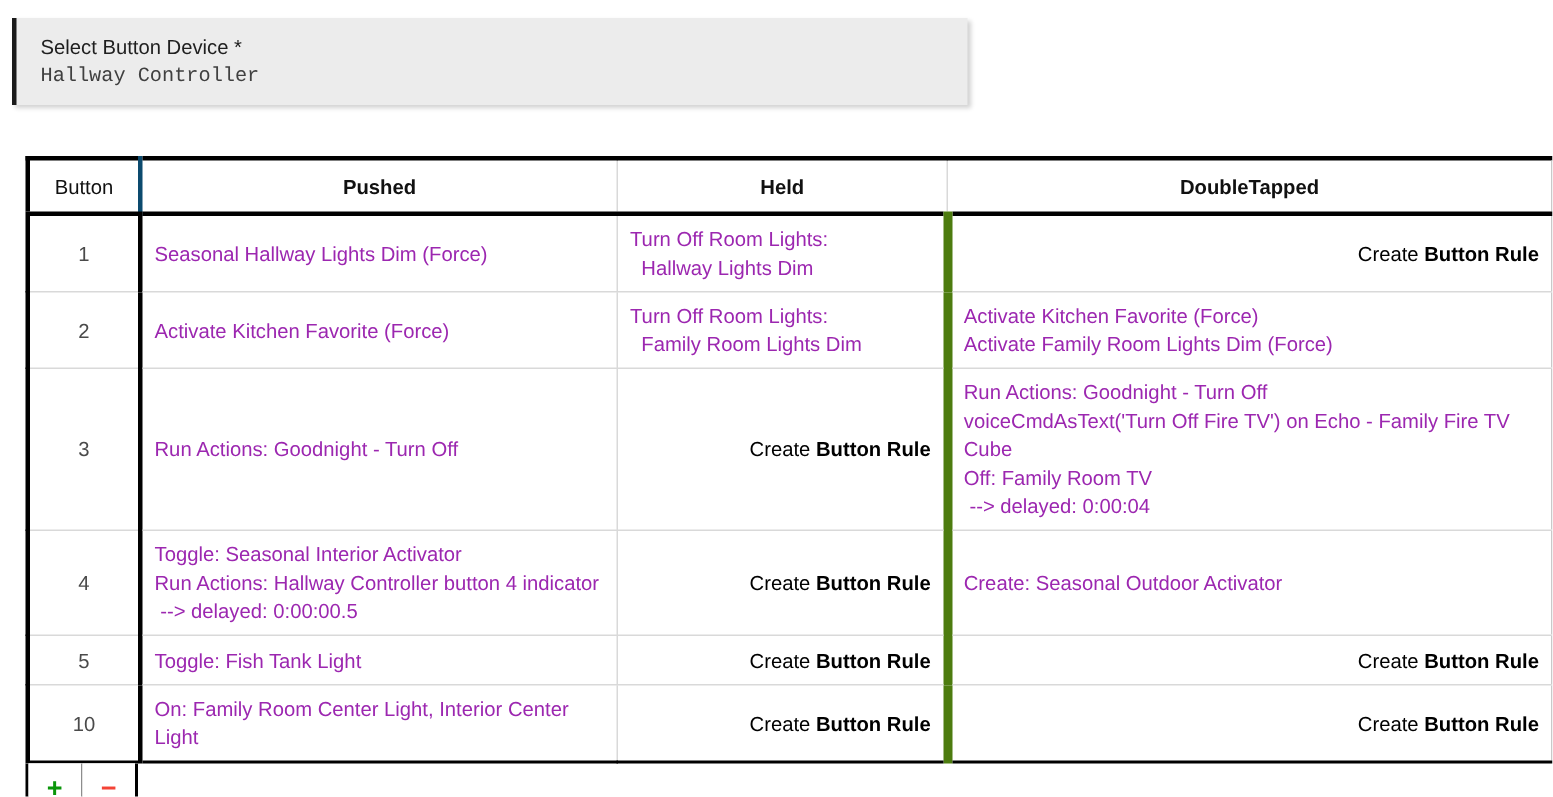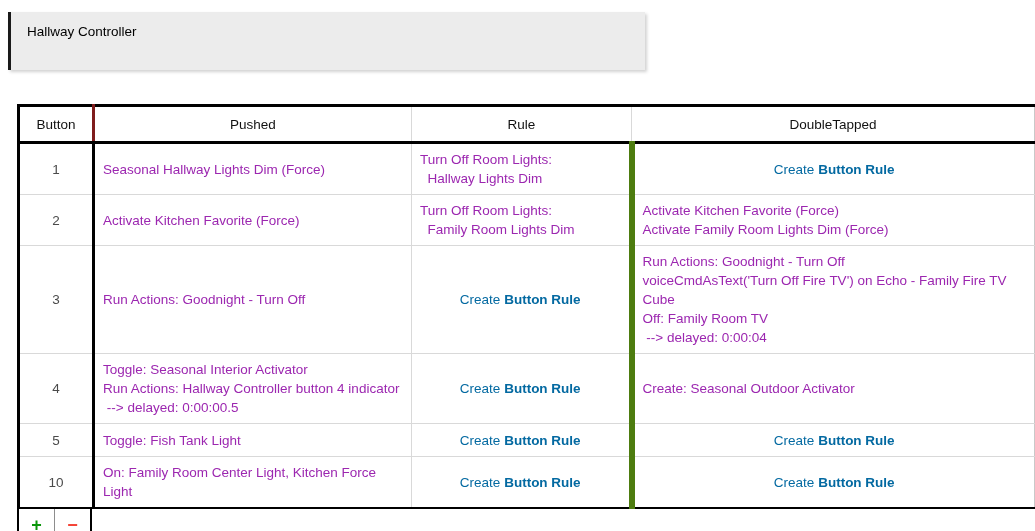--- a/index.html
+++ b/index.html
@@ -126,6 +126,7 @@
 <body>
 
 <div class="panel">
+  <div class="panel-label">Select Button Device *</div>
   <a class="panel-link">Hallway Controller</a>
 </div>
 

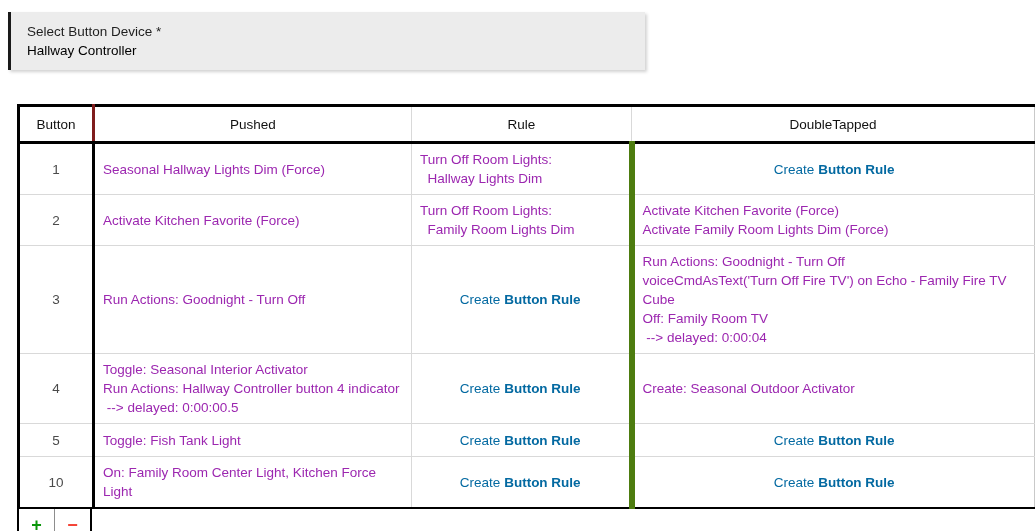--- a/index.html
+++ b/index.html
@@ -28,11 +28,12 @@
   }
   .panel-link {
     font-size: 13.5px;
-    color: #000000;
+    color: #404040;
     line-height: 19px;
     text-decoration: none;
     cursor: pointer;
     display: inline-block;
+    font-family: Liberation Mono, monospace;
   }
 
   

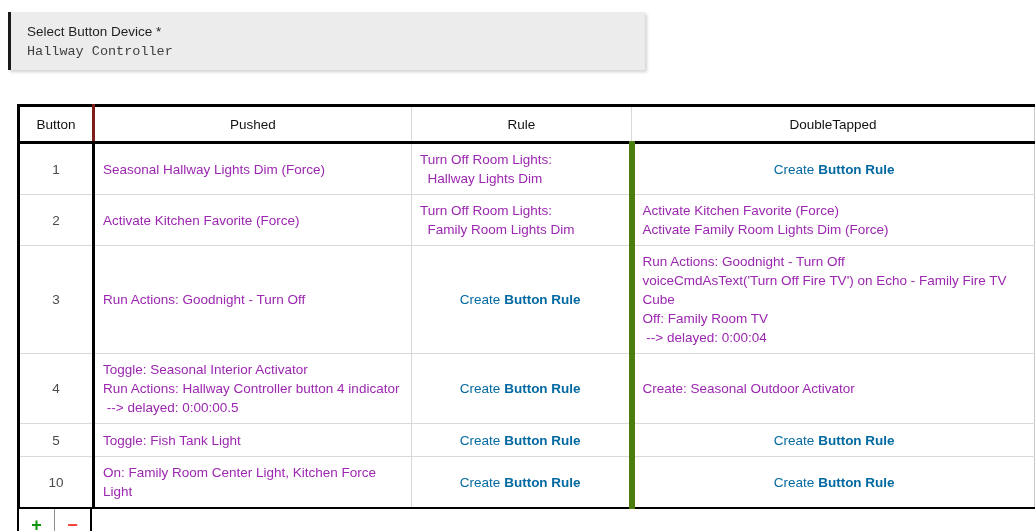--- a/index.html
+++ b/index.html
@@ -65,7 +65,7 @@
   }
   table.abc th.h-btn {
     font-weight: 400;
-    border-right: 3px solid #7f1d1d;
+    border-right: 3px solid #0c4a6e;
   }
   table.abc th.h-pushed, table.abc th.h-held { border-right: 1px solid #d9d9d9; }
 

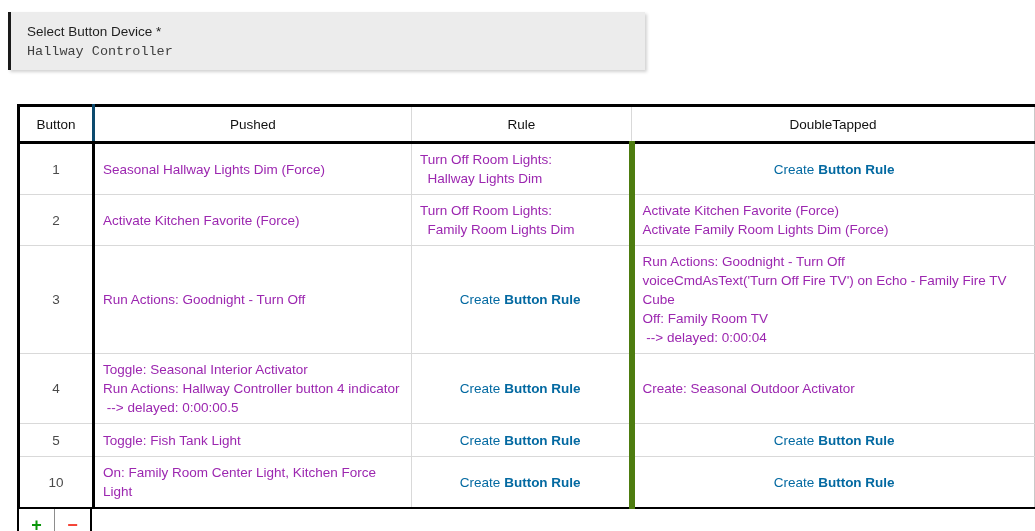--- a/index.html
+++ b/index.html
@@ -57,7 +57,7 @@
     height: 37px;
     font-size: 13.5px;
     color: #111;
-    font-weight: normal;
+    font-weight: bold;
     text-align: center;
     vertical-align: middle;
     border-bottom: 3px solid #000;

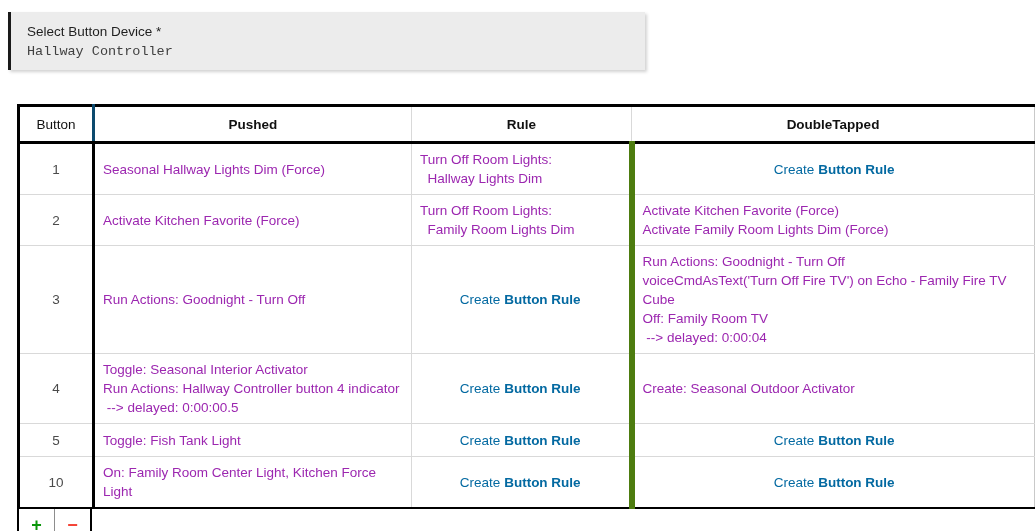--- a/index.html
+++ b/index.html
@@ -142,7 +142,7 @@
     <tr>
       <th class="h-btn">Button</th>
       <th class="h-pushed">Pushed</th>
-      <th class="h-held">Rule</th>
+      <th class="h-held">Held</th>
       <th>DoubleTapped</th>
     </tr>
   </thead>

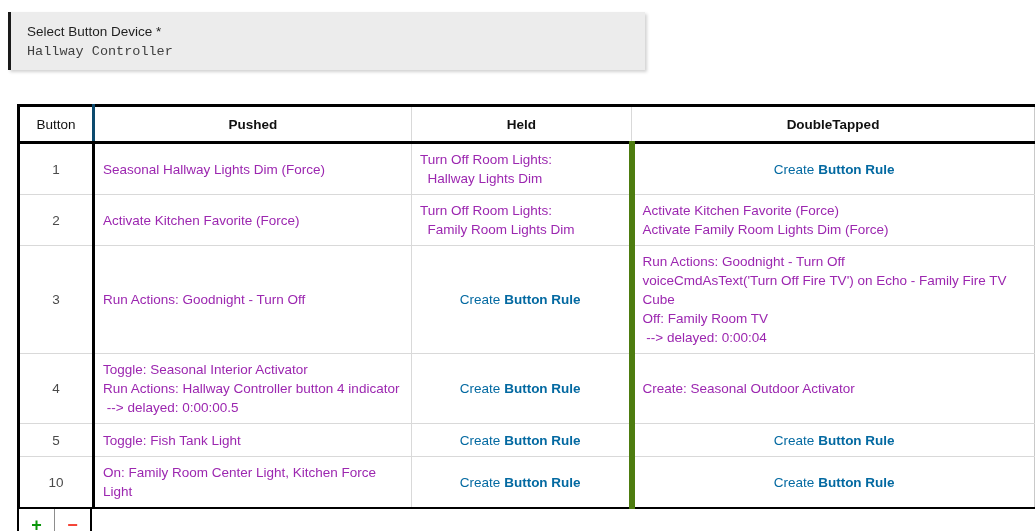--- a/index.html
+++ b/index.html
@@ -86,7 +86,7 @@
   td.col-pushed { padding-left: 11px; border-right: 1px solid #d9d9d9; }
   td.col-held { padding-left: 5px; border-right: 6px solid #4d7c0f; }
   td.col-dt { padding-left: 7px; }
-  td.c-create { text-align: center; color: #0369a1; cursor: pointer; }
+  td.c-create { text-align: right; color: #000000; cursor: pointer; }
   .pre { white-space: pre-wrap; }
   .bold { font-weight: bold; }
 

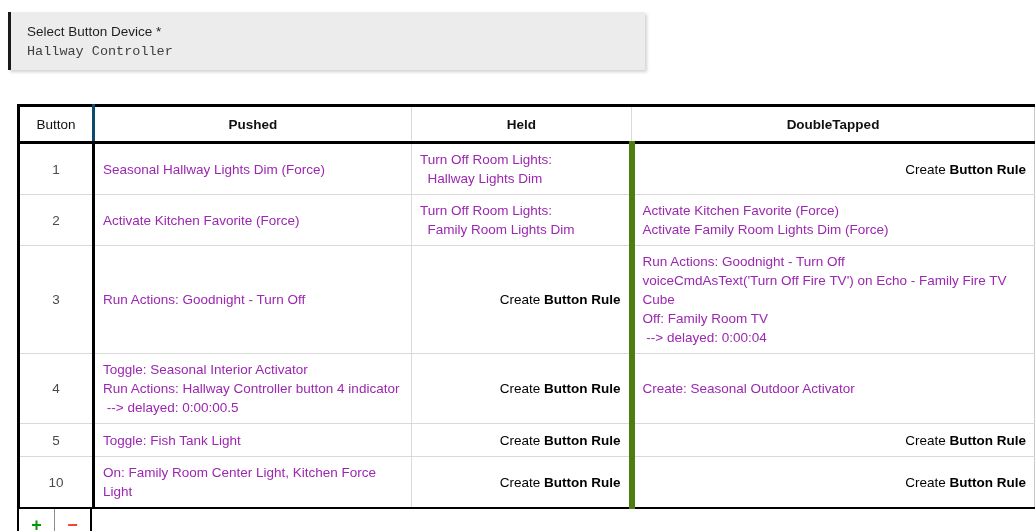--- a/index.html
+++ b/index.html
@@ -214,7 +214,7 @@
     <tr class="r6">
       <td class="c-btn">10</td>
       <td class="c-act col-pushed">
-          <div class="pre">On: Family Room Center Light, Kitchen Force Light</div>
+          <div class="pre">On: Family Room Center Light, Interior Center Light</div>
         </td>
       <td class="c-create col-held"><span><span>Create</span> <span class="bold">Button Rule</span></span></td>
       <td class="c-create col-dt"><span><span>Create</span> <span class="bold">Button Rule</span></span></td>

